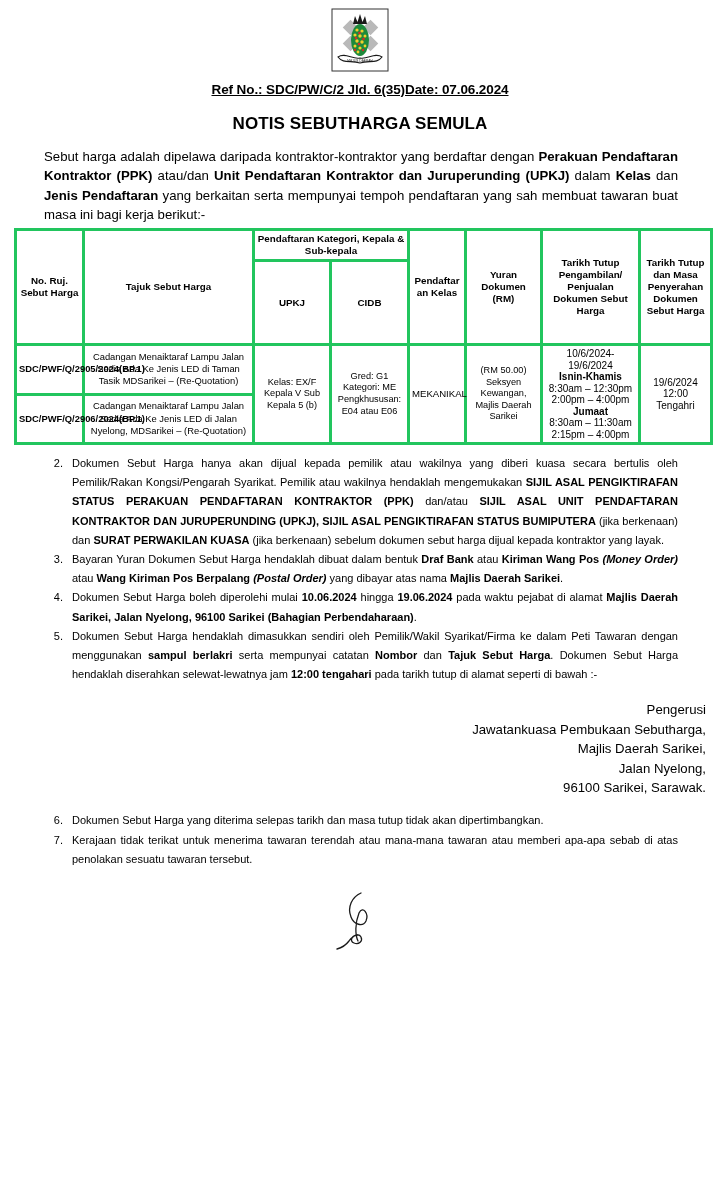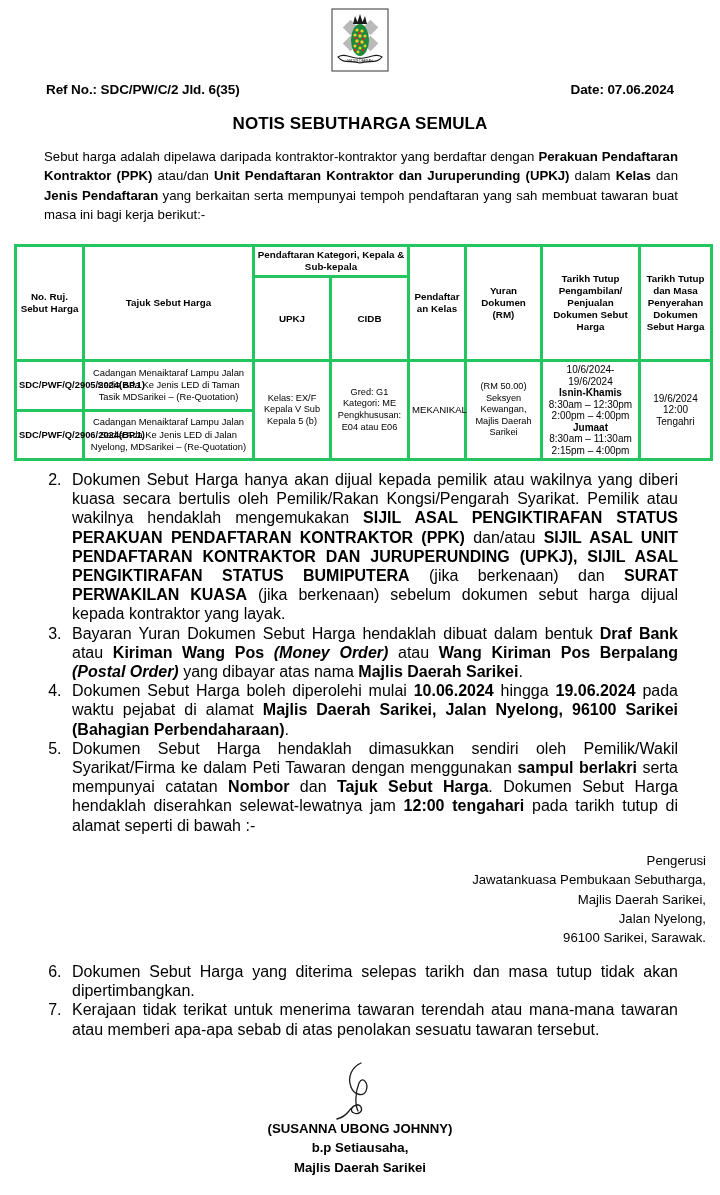--- a/index.html
+++ b/index.html
@@ -26,11 +26,12 @@
 
   
   .refline {
-    display: flex; justify-content: space-between;
+    display: flex; justify-content: center;
     align-items: baseline;
     font-size: 13.5px; font-weight: bold;
     padding: 8px 32px 0 32px;
     letter-spacing: -0.1px;
+    text-decoration: underline;
   }
 
   

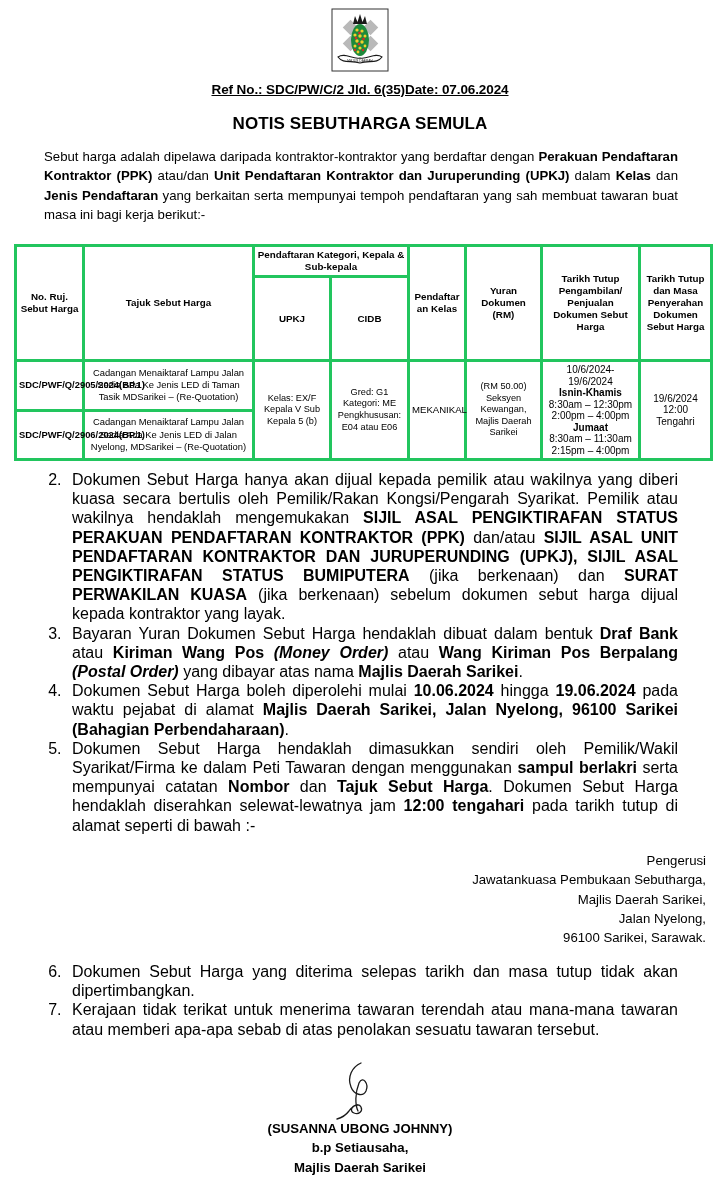--- a/index.html
+++ b/index.html
@@ -50,7 +50,7 @@
     line-height: 19.2px;
     text-align: justify;
     padding: 0 28px 0 30px;
-    margin-bottom: 20px;
+    margin-bottom: 4px;
   }
   b, strong { font-weight: bold; }
   i, em { font-style: italic; }

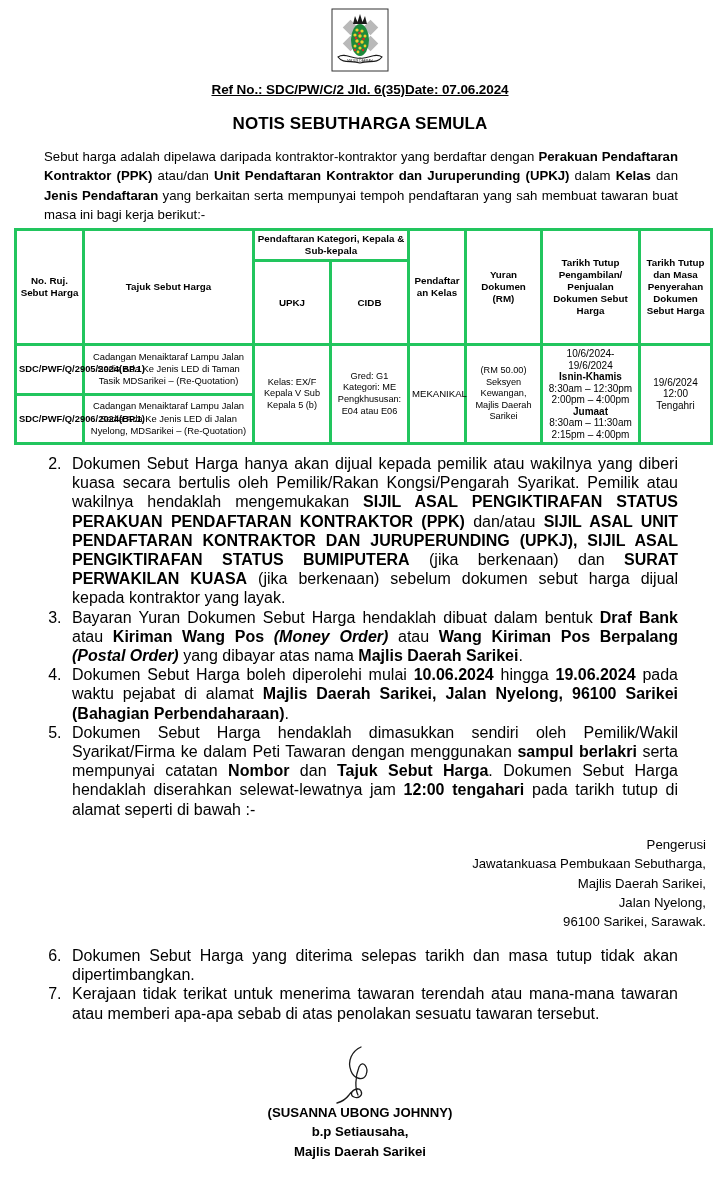--- a/index.html
+++ b/index.html
@@ -90,7 +90,7 @@
   ol.items {
     margin: 9px 0 0 0;
     padding: 0 28px 0 52px;
-    font-size: 16px;
+    font-size: 11px;
     line-height: 19.2px;
   }
   ol.items > li {

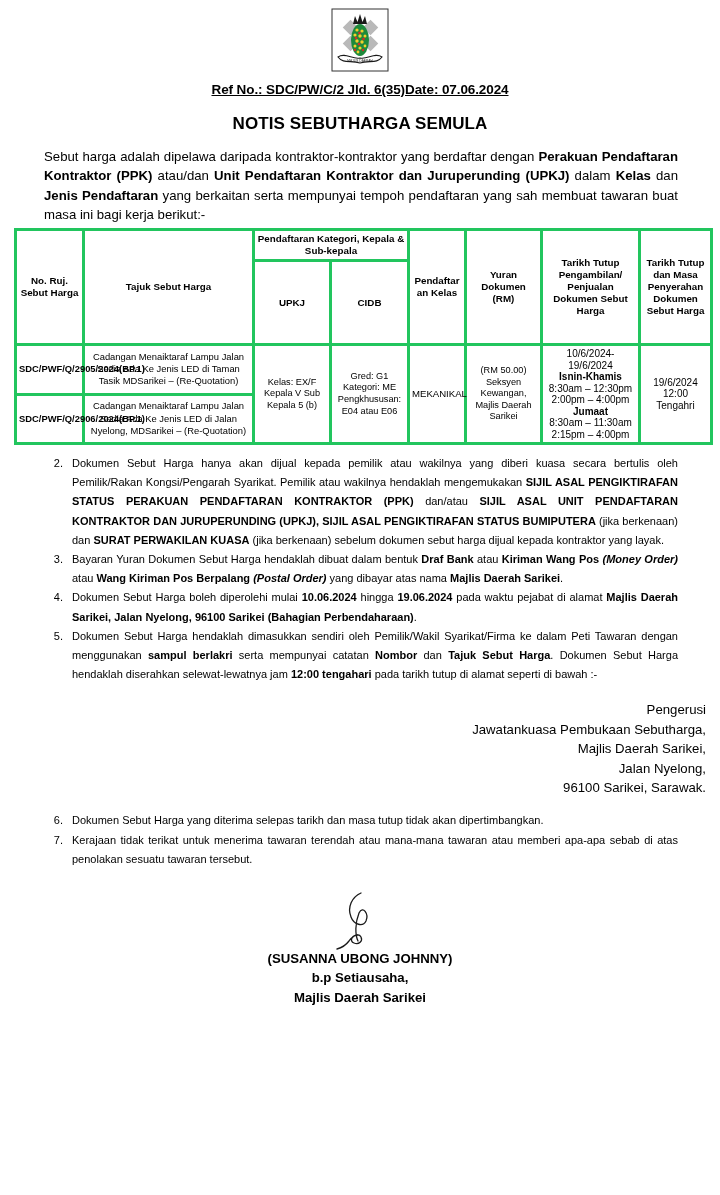--- a/index.html
+++ b/index.html
@@ -264,11 +264,6 @@
       </g>
     </svg>
   </div>
-  <div class="signer">
-    <div>(SUSANNA UBONG JOHNNY)</div>
-    <div>b.p Setiausaha,</div>
-    <div>Majlis Daerah Sarikei</div>
-  </div>
 
 </div>
 

